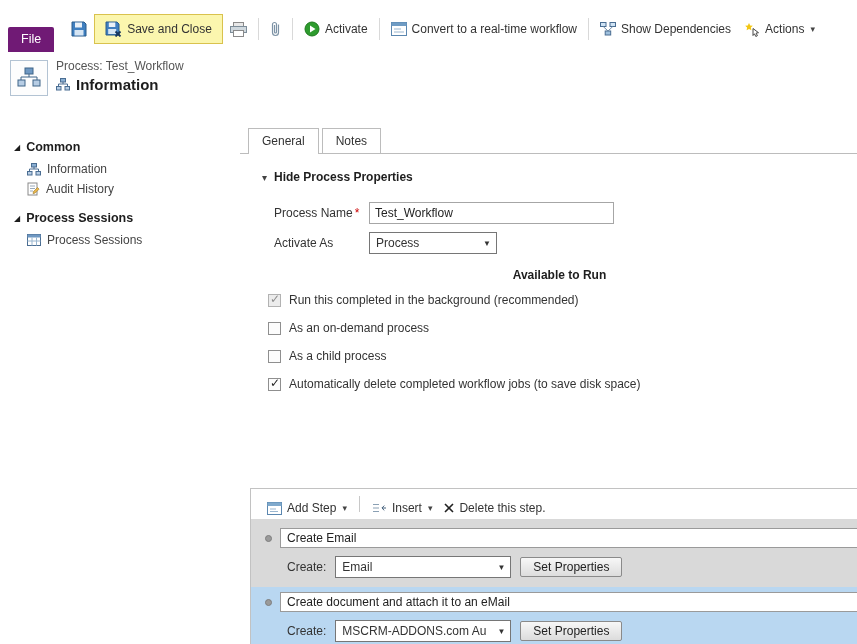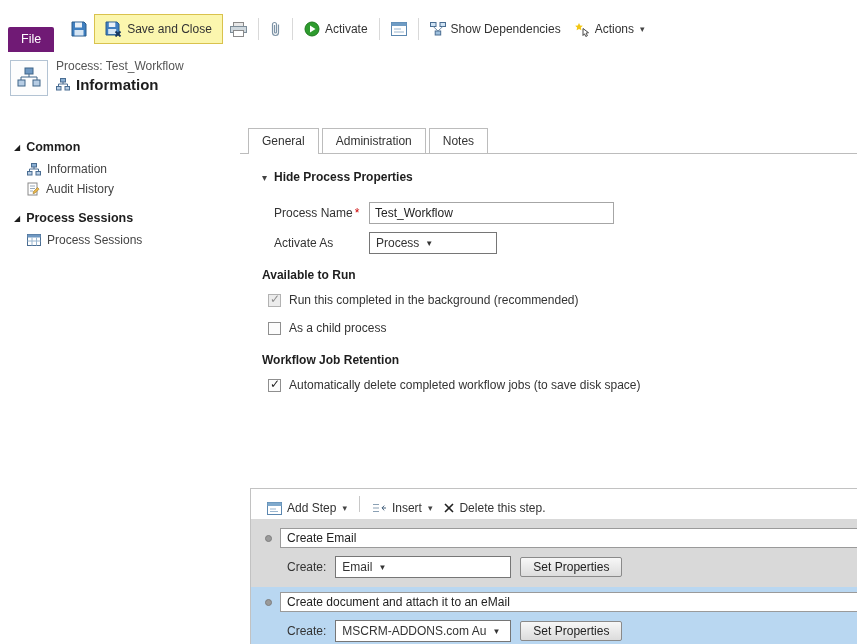--- a/index.html
+++ b/index.html
@@ -141,6 +141,7 @@
         <rect x="0.5" y="0.5" width="15" height="3.5" fill="#6f9cc4"></rect>
         <path d="M3 7 h7 M3 10 h10" stroke="#9ab6cf"></path>
       </svg>
+      <span>Convert to a real-time workflow</span>
     </button>
 
     <span class="tsep"></span>

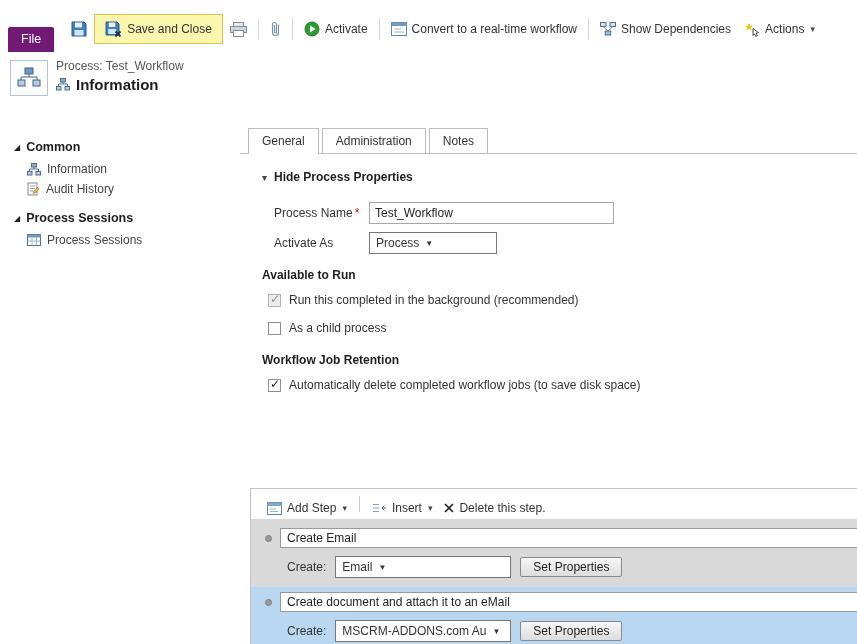--- a/index.html
+++ b/index.html
@@ -234,7 +234,6 @@
     <main class="main">
       <div class="tabstrip">
         <div class="tab active">General</div>
-        <div class="tab">Administration</div>
         <div class="tab">Notes</div>
       </div>
 

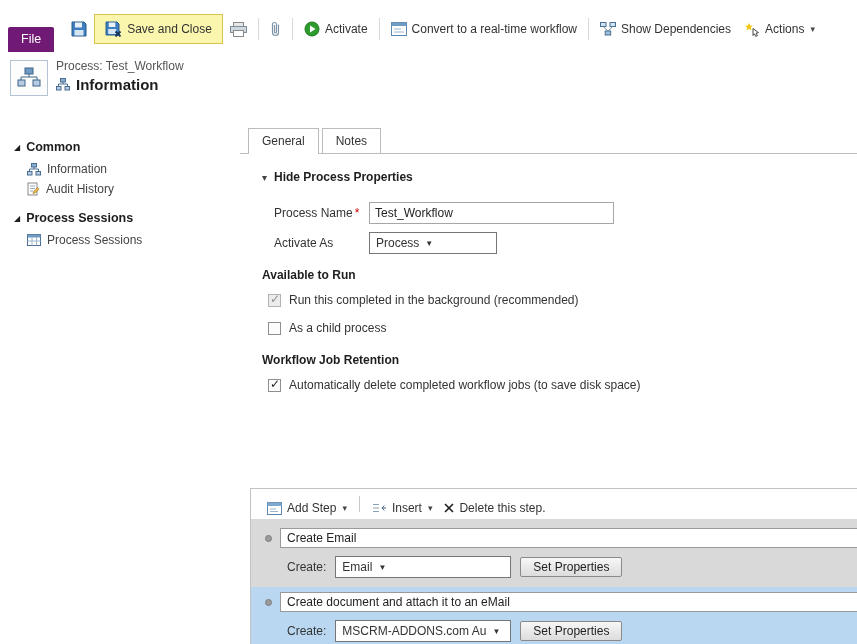--- a/index.html
+++ b/index.html
@@ -51,7 +51,7 @@
   .req { color:#c00; margin-left:2px; }
   input.txt { width:245px; height:22px; border:1px solid #a6a6a6; padding:8px 5px; font:inherit; color:#222; }
   .select { height:22px; border:1px solid #767676; display:flex; align-items:center;
-    padding:0 5px 0 6px; background:#fff; cursor:pointer;
+    justify-content:space-between; padding:0 5px 0 6px; background:#fff; cursor:pointer;
     overflow:hidden; white-space:nowrap; }
   .select .val { overflow:hidden; white-space:nowrap; }
   .select .arr { font-size:8px; color:#333; margin-left:6px; flex:none; }

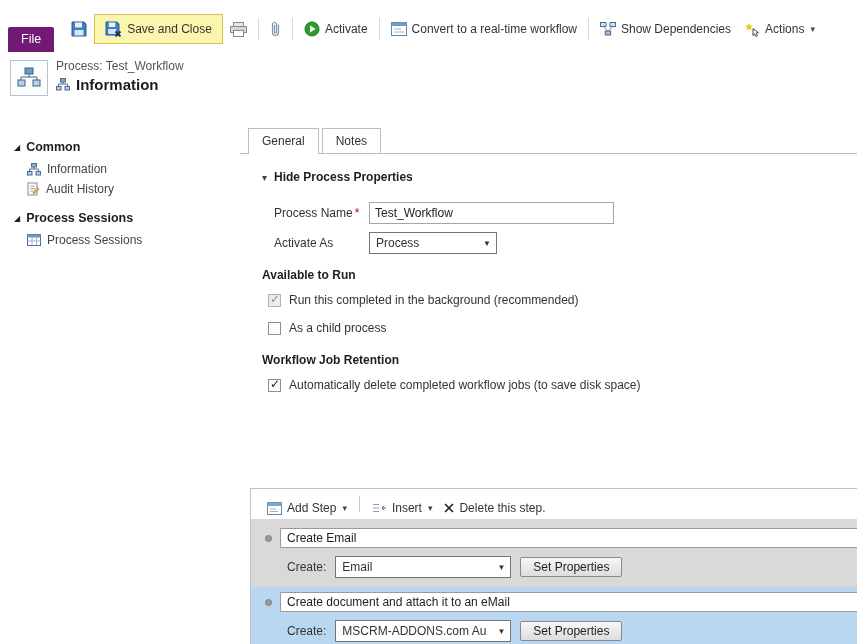--- a/index.html
+++ b/index.html
@@ -56,7 +56,7 @@
   .select .val { overflow:hidden; white-space:nowrap; }
   .select .arr { font-size:8px; color:#333; margin-left:6px; flex:none; }
   .sel-activate { width:128px; }
-  .subhead { font-size:12px; font-weight:bold; color:#1e1e1e; margin:14px 0 11px; }
+  .subhead { font-size:12px; font-weight:bold; color:#1e1e1e; margin:14px 0 11px;text-align:center; }
   .cbrow { display:flex; gap:8px; align-items:center; margin:0 0 14px 6px; }
   .checkbox { width:13px; height:13px; border:1px solid #8f8f8f; background:#fcfcfc;
     position:relative; flex:none; cursor:pointer; }

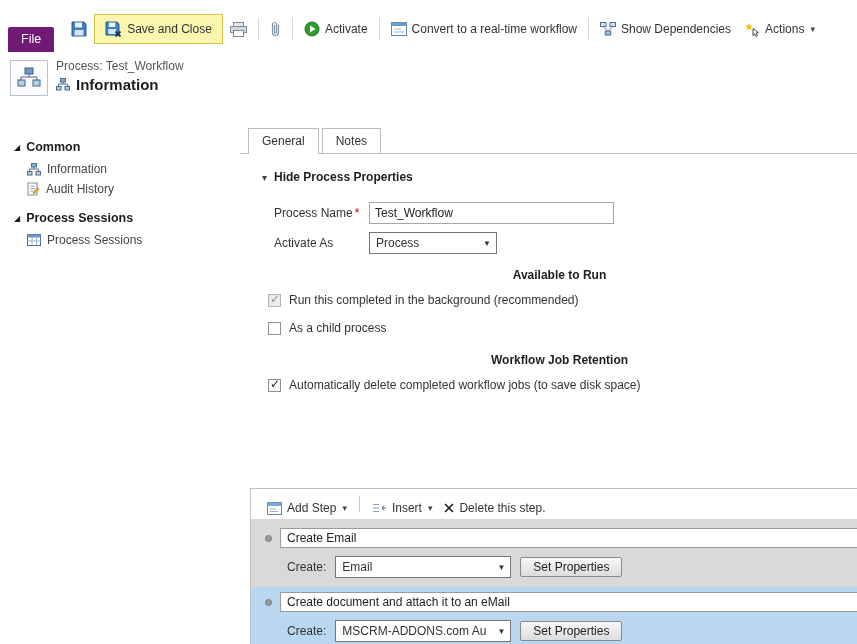--- a/index.html
+++ b/index.html
@@ -263,6 +263,12 @@
             <span class="mark">✓</span>
           </span>
           <span>Run this completed in the background (recommended)</span>
+        </div>
+        <div class="cbrow">
+          <span class="checkbox">
+            
+          </span>
+          <span>As an on-demand process</span>
         </div>
         <div class="cbrow">
           <span class="checkbox">

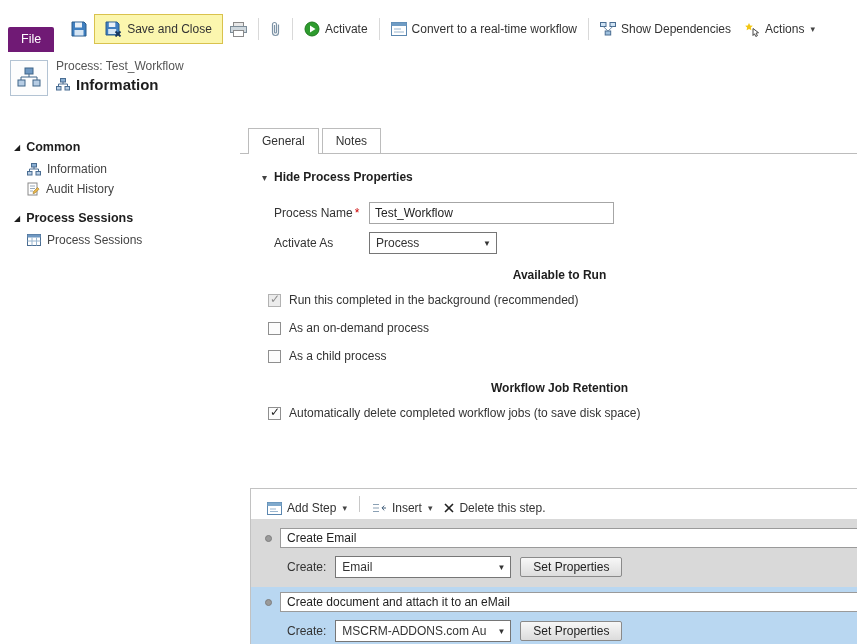--- a/index.html
+++ b/index.html
@@ -277,7 +277,6 @@
           <span>As a child process</span>
         </div>
 
-        <div class="subhead" style="margin-top:18px">Workflow Job Retention</div>
 
         <div class="cbrow">
           <span class="checkbox checked">

